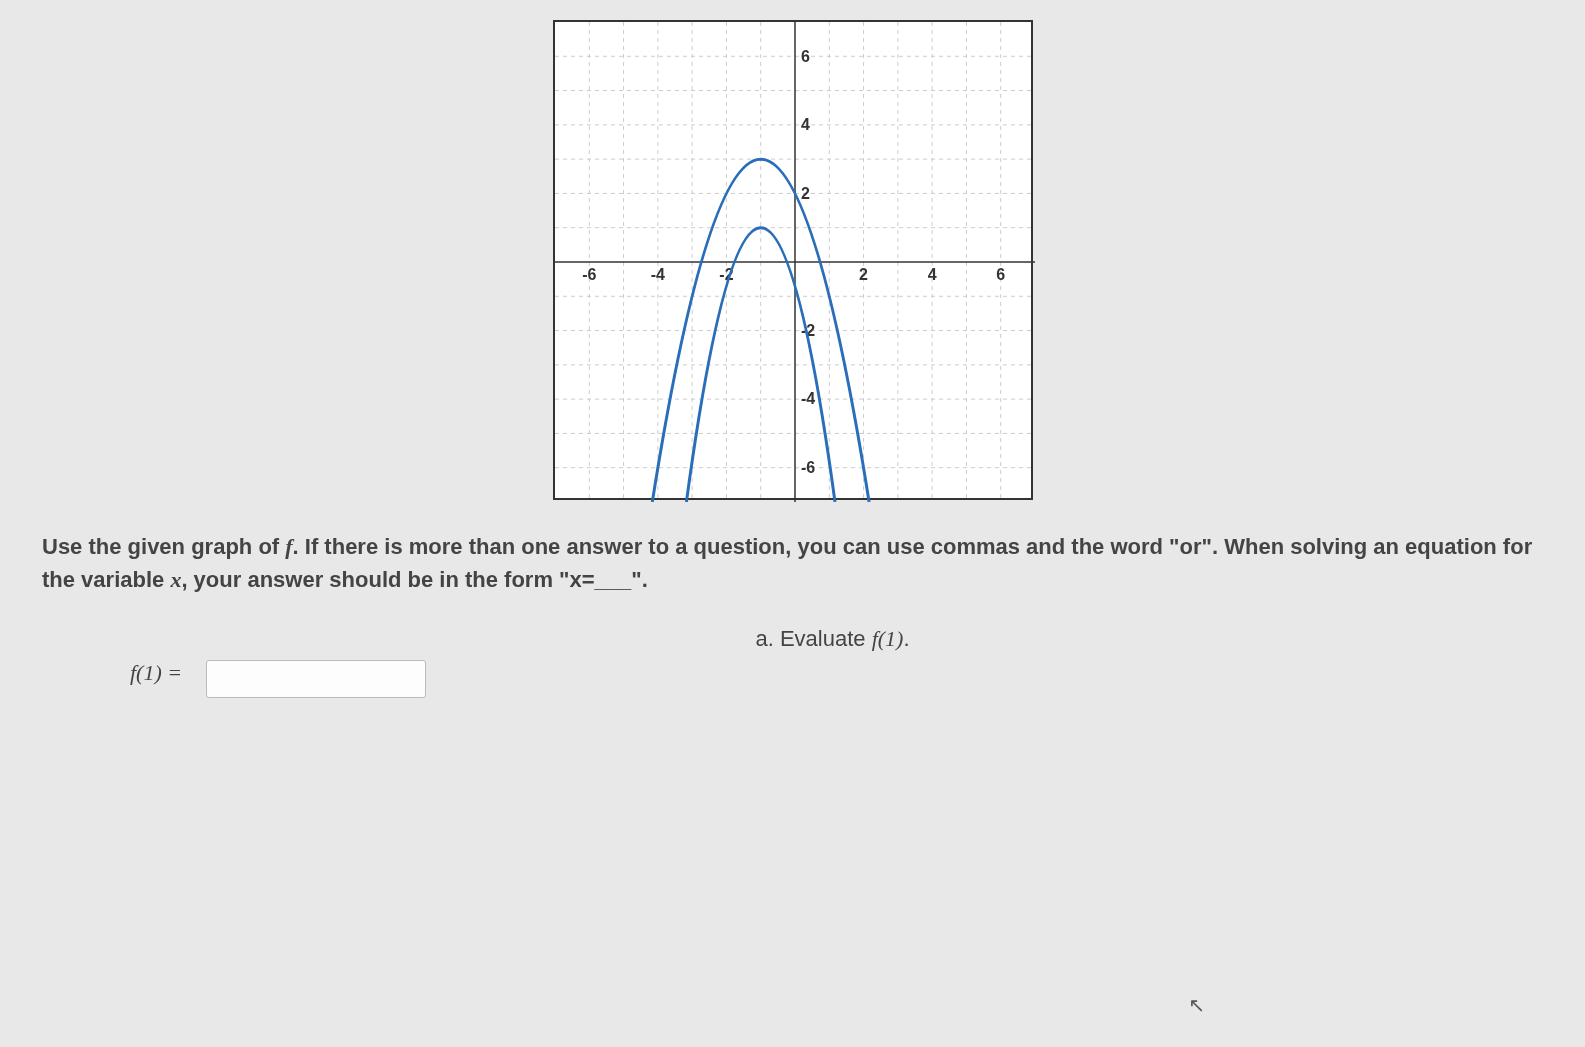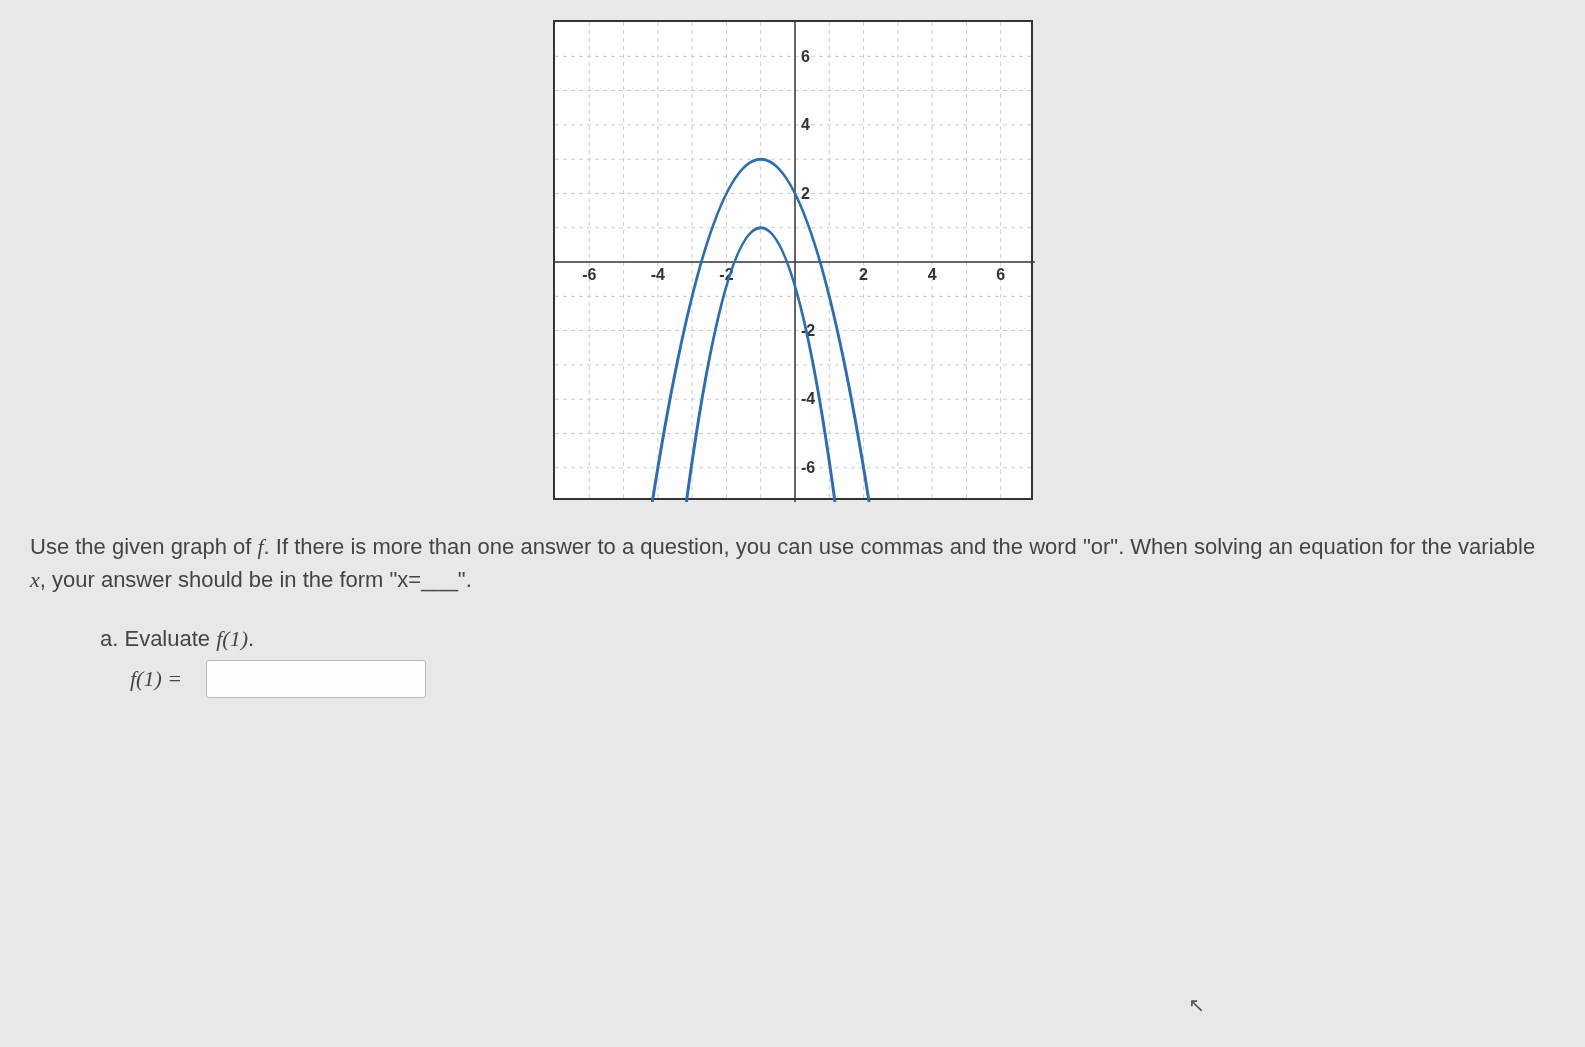--- a/index.html
+++ b/index.html
@@ -25,7 +25,8 @@
       font-size: 22px;
       line-height: 1.5;
       color: #444;
-      margin: 20px 10px 30px 10px;
+      margin: 20px 10px 30px 22px;
+      font-weight: bold;
     }
     .math-italic {
       font-family: 'Times New Roman', serif;

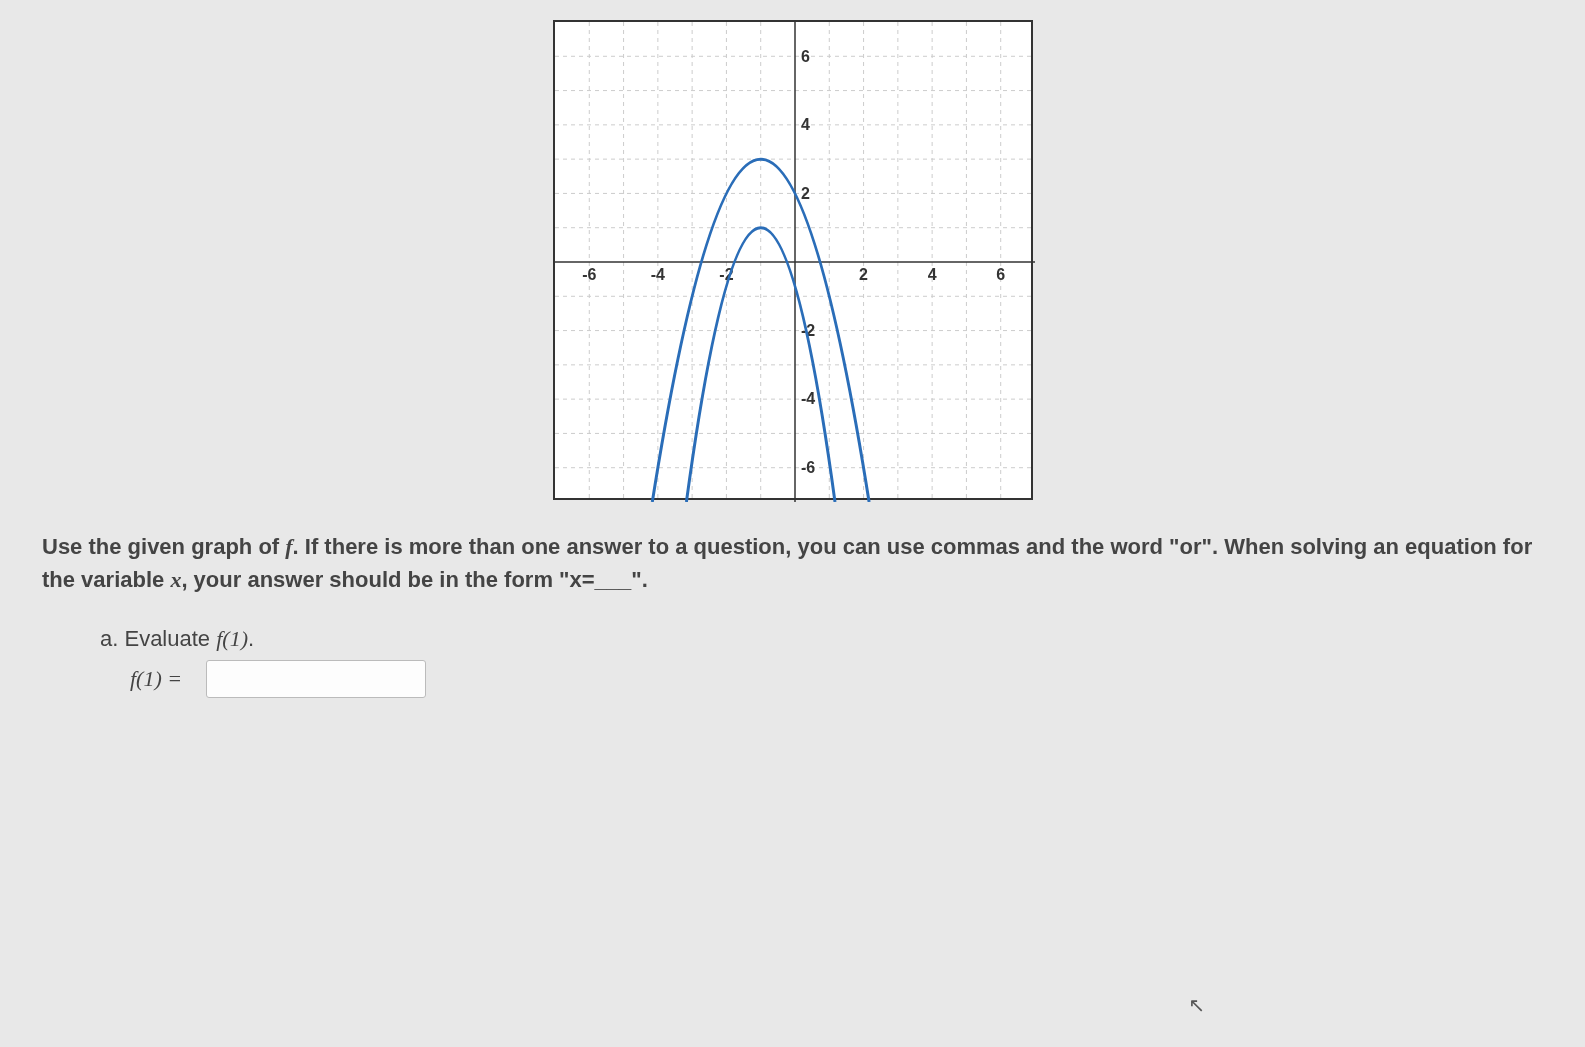--- a/index.html
+++ b/index.html
@@ -42,6 +42,7 @@
     }
     .question-label {
       margin-bottom: 8px;
+      text-align: center;
     }
     .answer-row {
       display: flex;

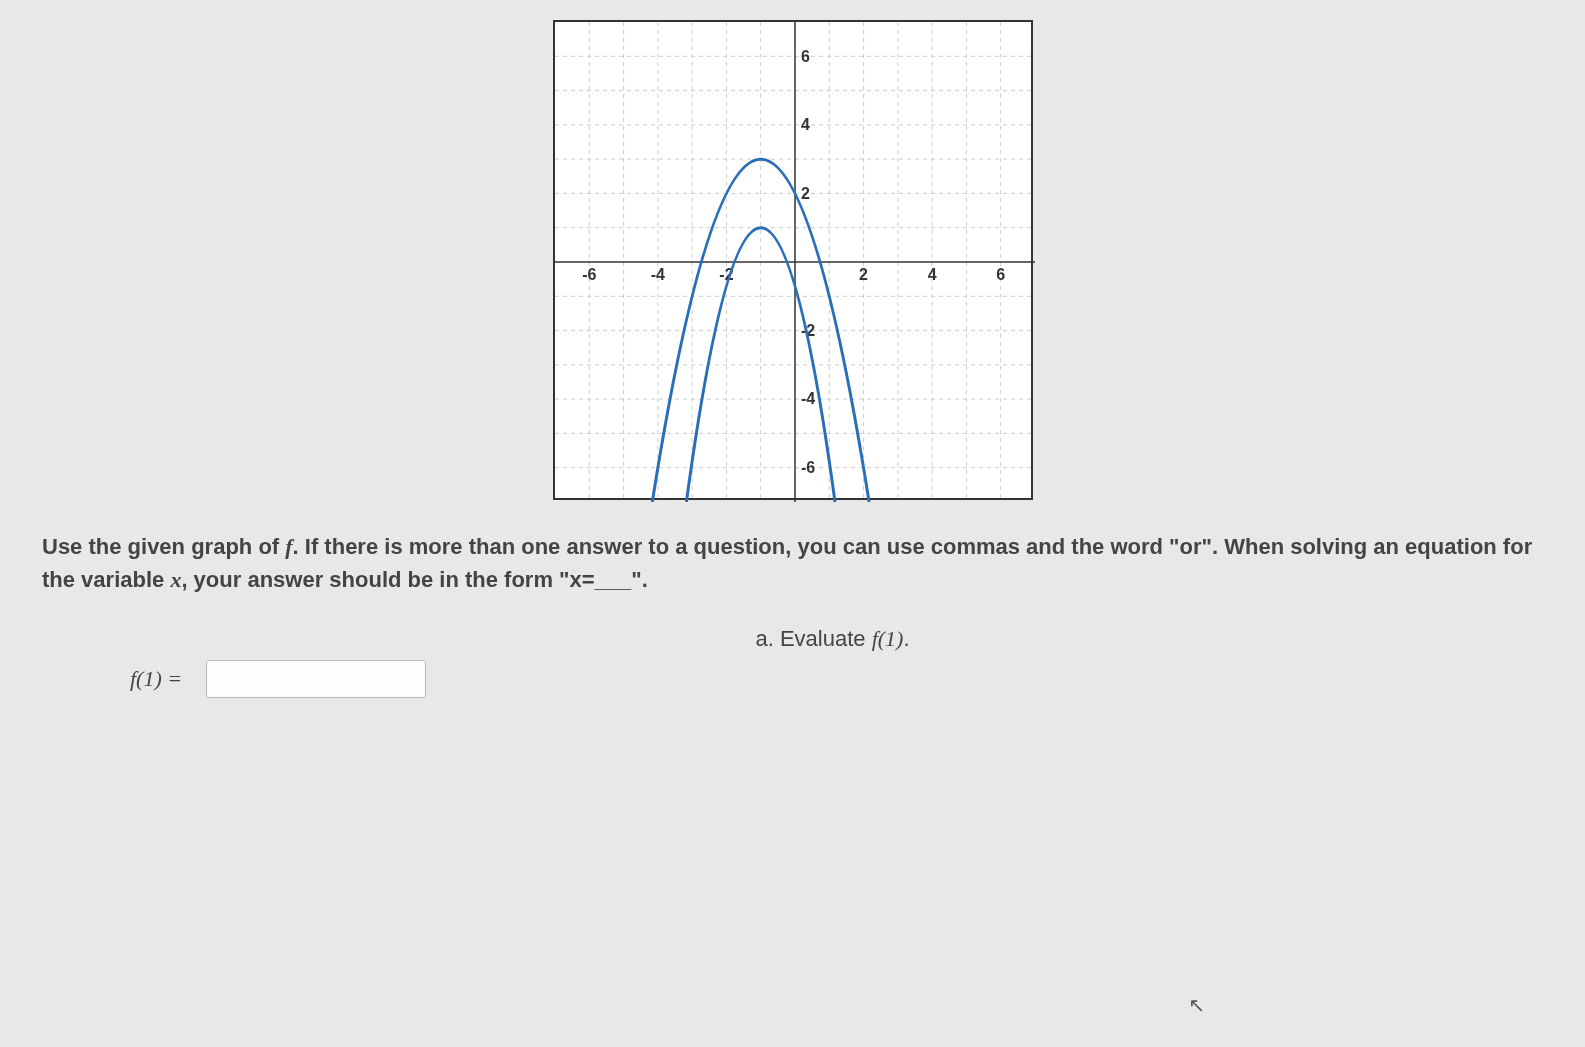--- a/index.html
+++ b/index.html
@@ -46,7 +46,7 @@
     }
     .answer-row {
       display: flex;
-      align-items: center;
+      align-items: flex-start;
       gap: 24px;
       margin-left: 30px;
     }

